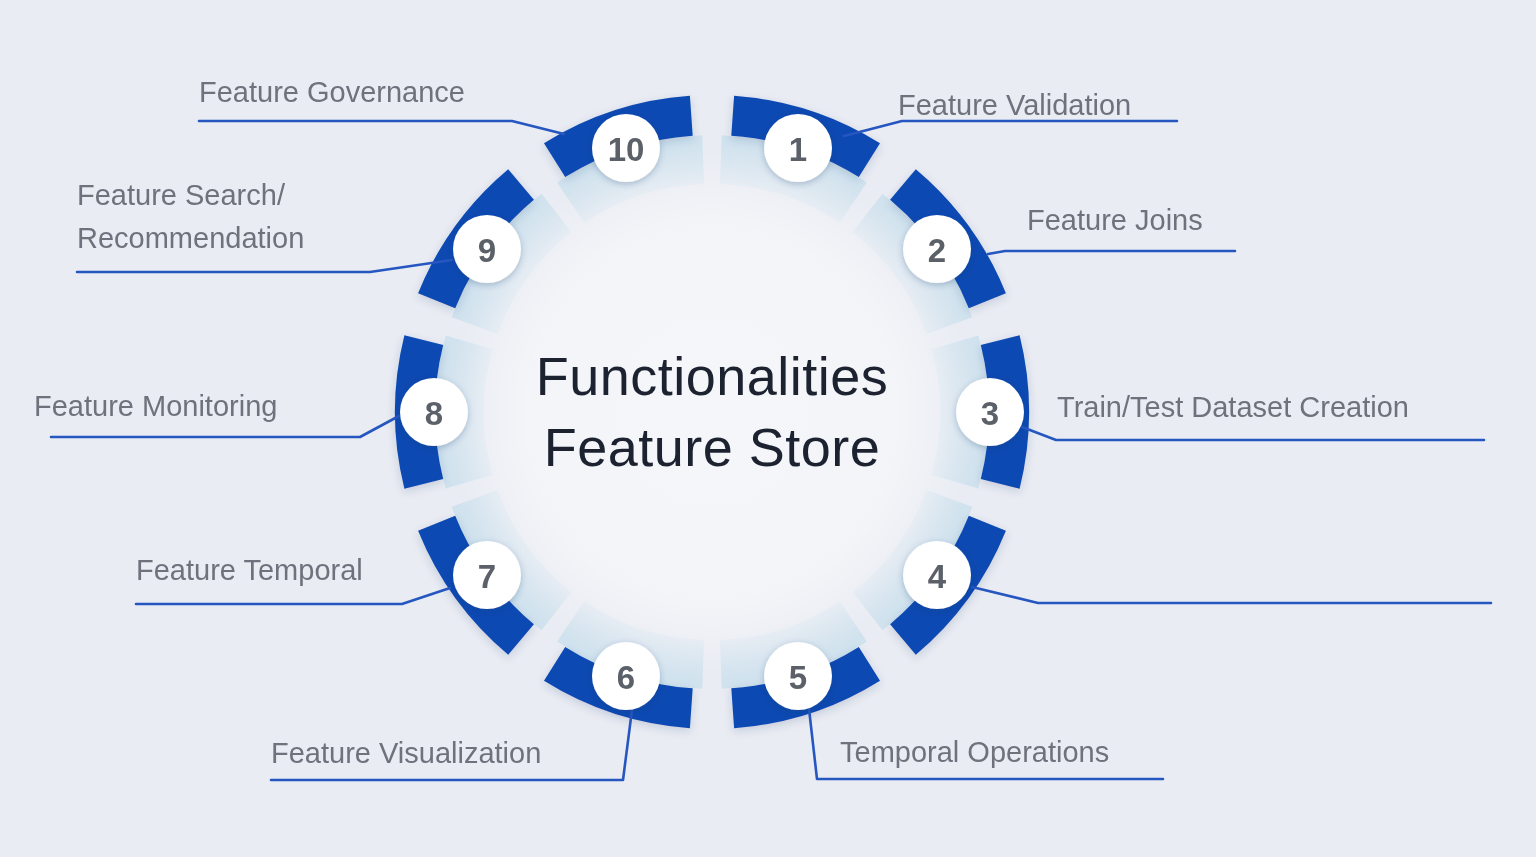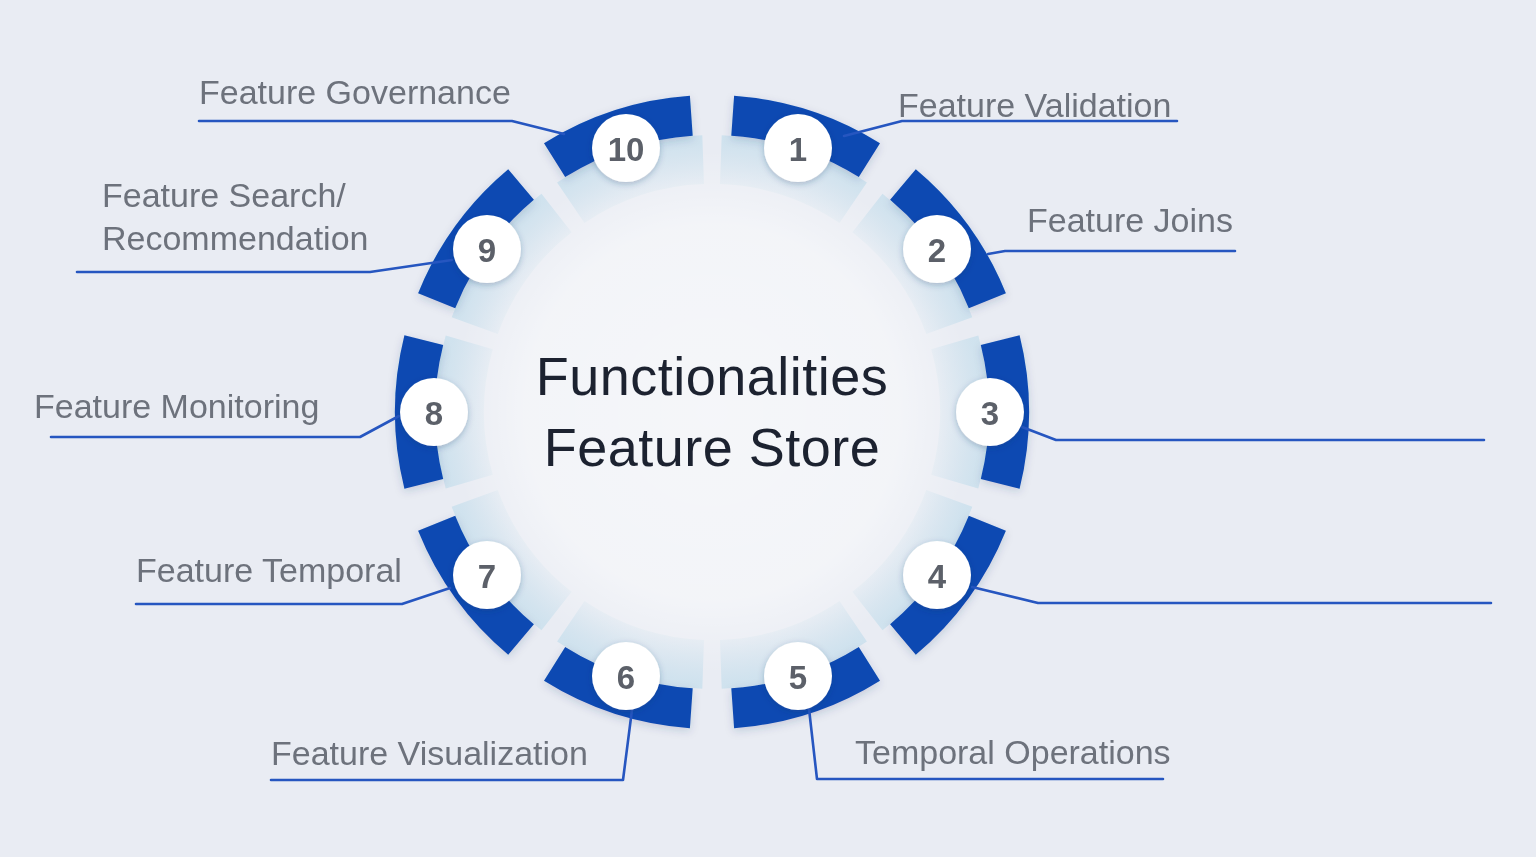--- a/index.html
+++ b/index.html
@@ -15,7 +15,7 @@
   #stage svg { position: absolute; left: 0; top: 0; }
   .lbl {
     position: absolute;
-    font-size: 34px;
+    font-size: 29px;
     line-height: 34px;
     color: var(--label, #6d727c);
     white-space: pre-line;

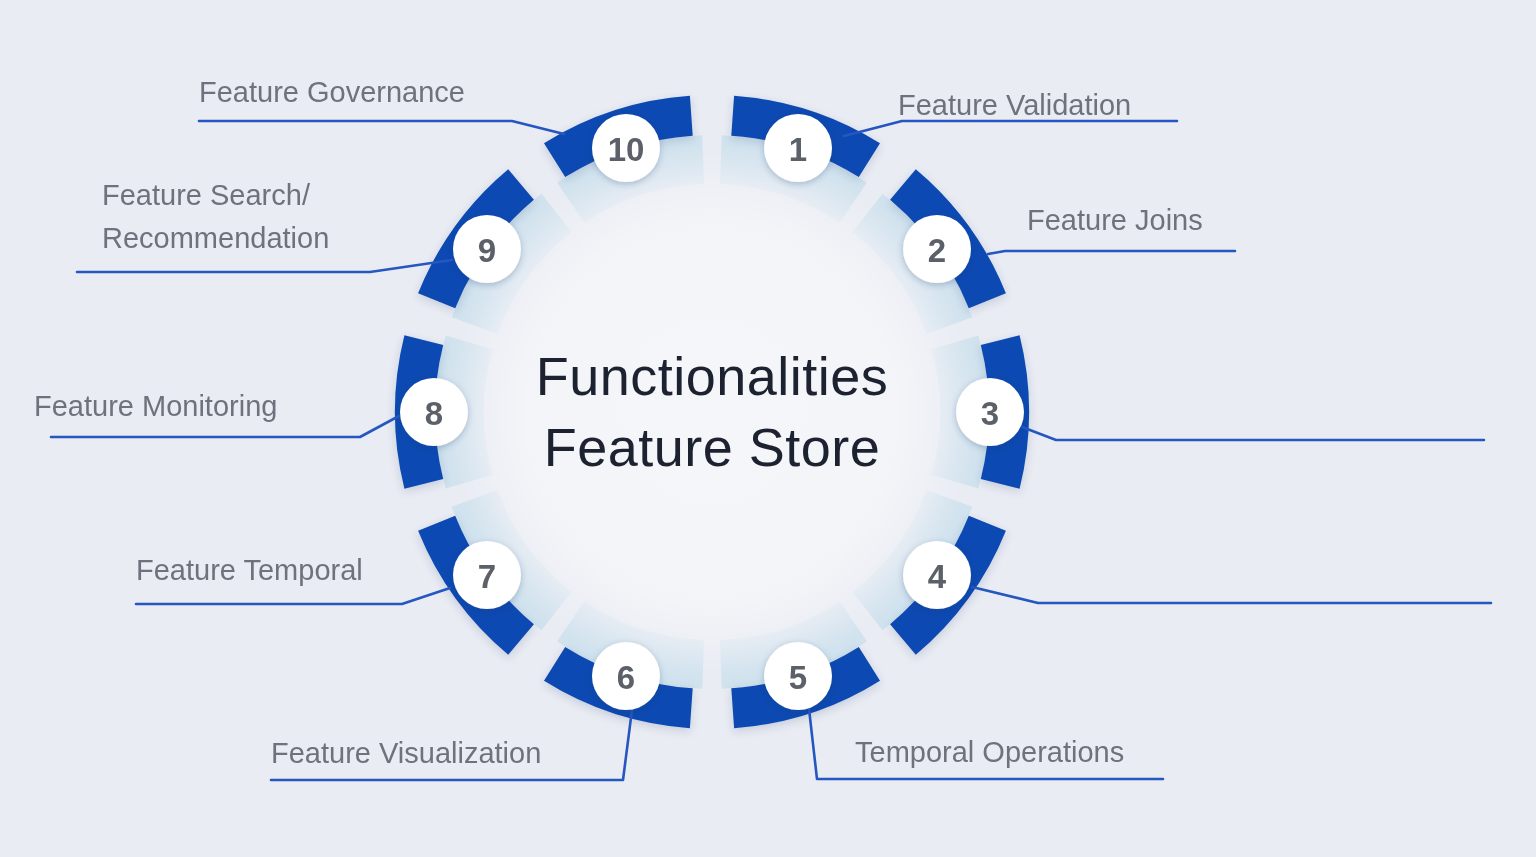--- a/index.html
+++ b/index.html
@@ -20,7 +20,7 @@
     color: var(--label, #6d727c);
     white-space: pre-line;
   }
-  .lbl.two-line { line-height: 43px; margin-left: 25px; }
+  .lbl.two-line { line-height: 43px; }
   .title {
     position: absolute;
     left: 712px;

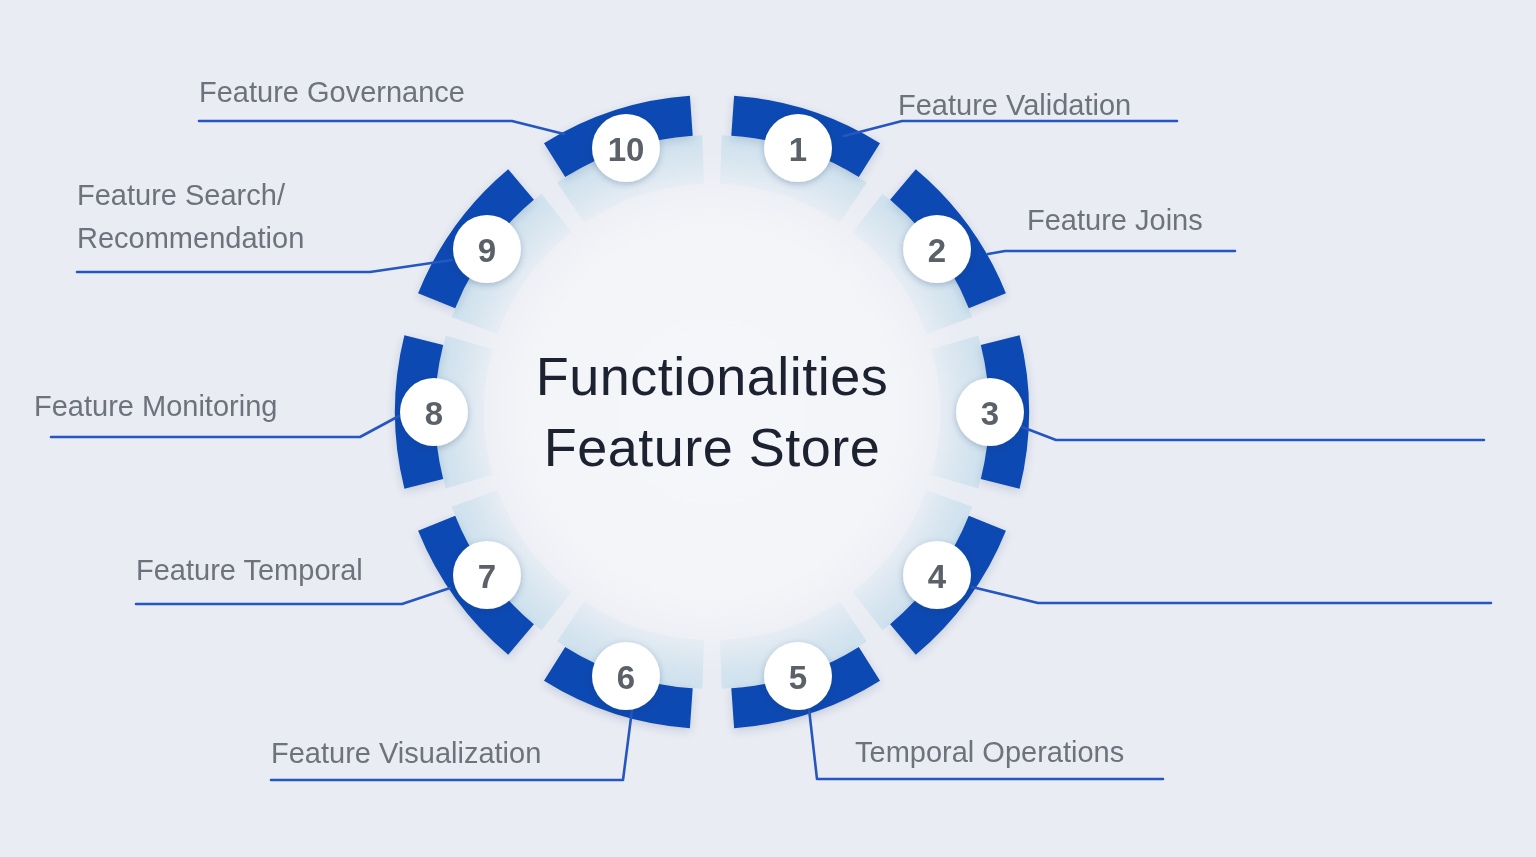--- a/index.html
+++ b/index.html
@@ -166,6 +166,7 @@
 
   <div class="lbl" style="left:898px;  top:88px;">Feature Validation</div>
   <div class="lbl" style="left:1027px; top:203px;text-align:center;">Feature Joins</div>
+  <div class="lbl" style="left:1057px; top:390px;">Train/Test Dataset Creation</div>
   <div class="lbl" style="left:840px;  top:735px;margin-left:15px;">Temporal Operations</div>
   <div class="lbl" style="left:271px;  top:736px;">Feature Visualization</div>
   <div class="lbl" style="left:136px;  top:553px;">Feature Temporal</div>

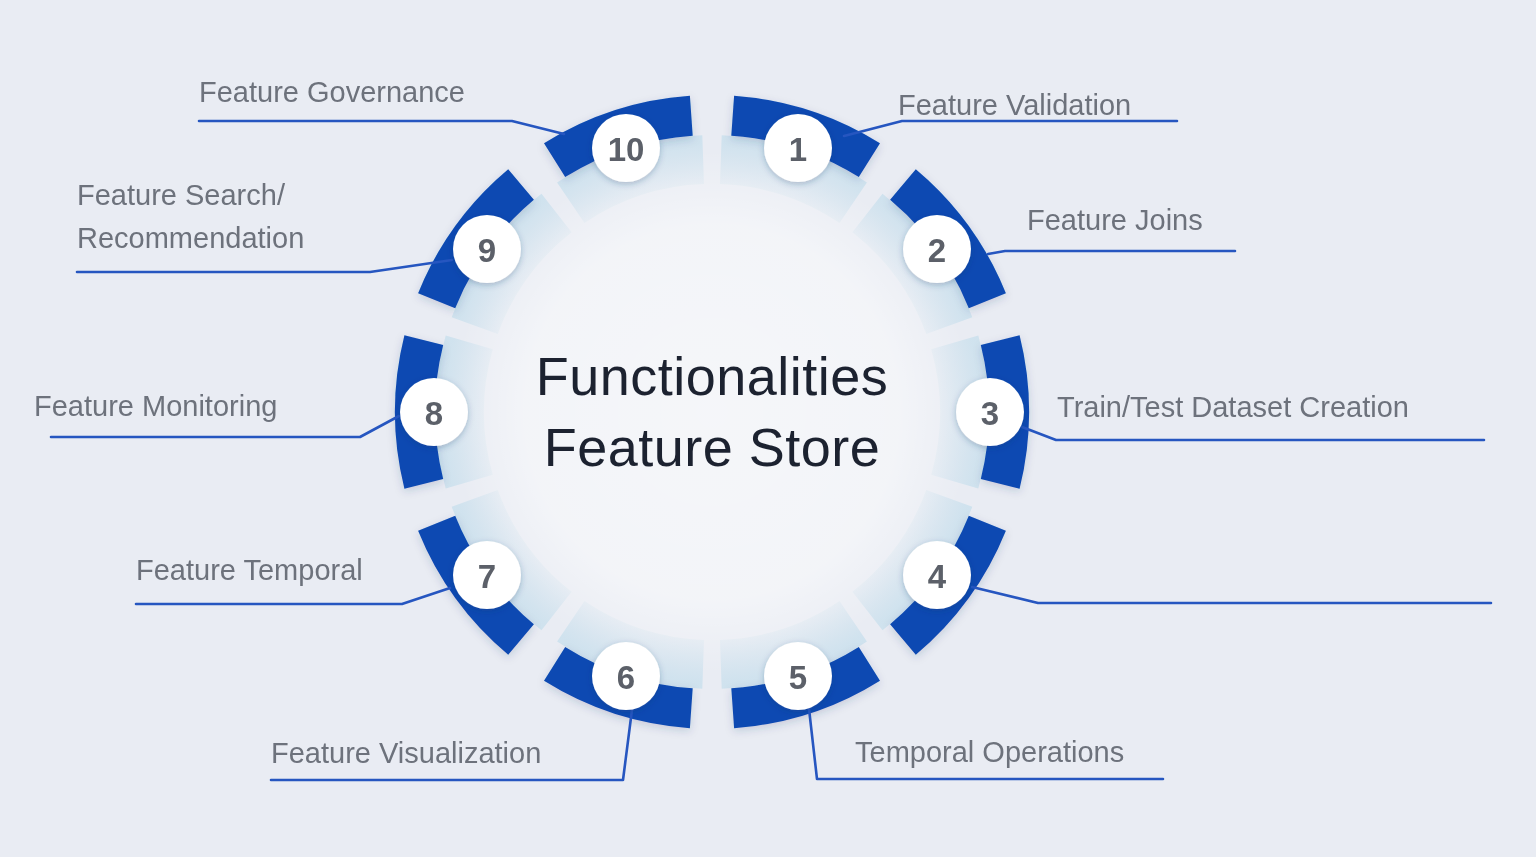--- a/index.html
+++ b/index.html
@@ -167,7 +167,7 @@
   <div class="lbl" style="left:898px;  top:88px;">Feature Validation</div>
   <div class="lbl" style="left:1027px; top:203px;text-align:center;">Feature Joins</div>
   <div class="lbl" style="left:1057px; top:390px;">Train/Test Dataset Creation</div>
-  <div class="lbl" style="left:840px;  top:735px;margin-left:15px;">Temporal Operations</div>
+  <div class="lbl" style="left:840px;  top:735px;">Temporal Operations</div>
   <div class="lbl" style="left:271px;  top:736px;">Feature Visualization</div>
   <div class="lbl" style="left:136px;  top:553px;">Feature Temporal</div>
   <div class="lbl" style="left:34px;   top:389px;">Feature Monitoring</div>

